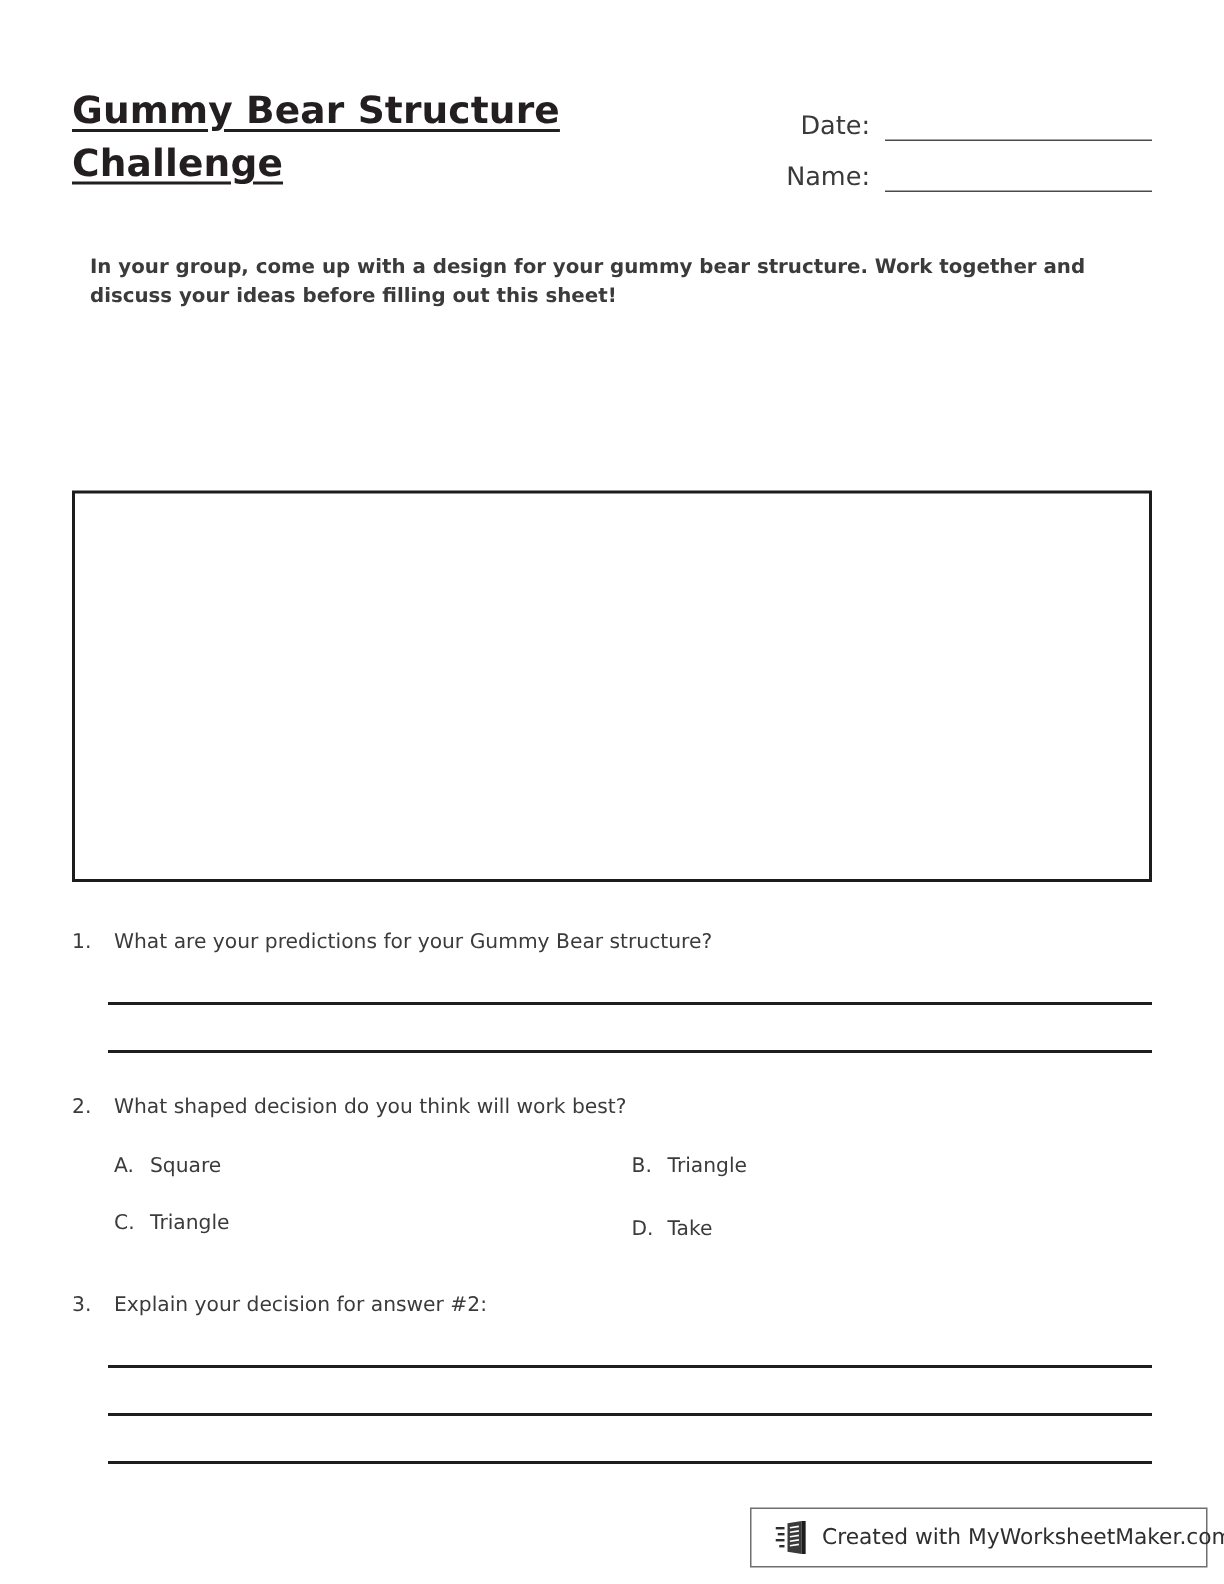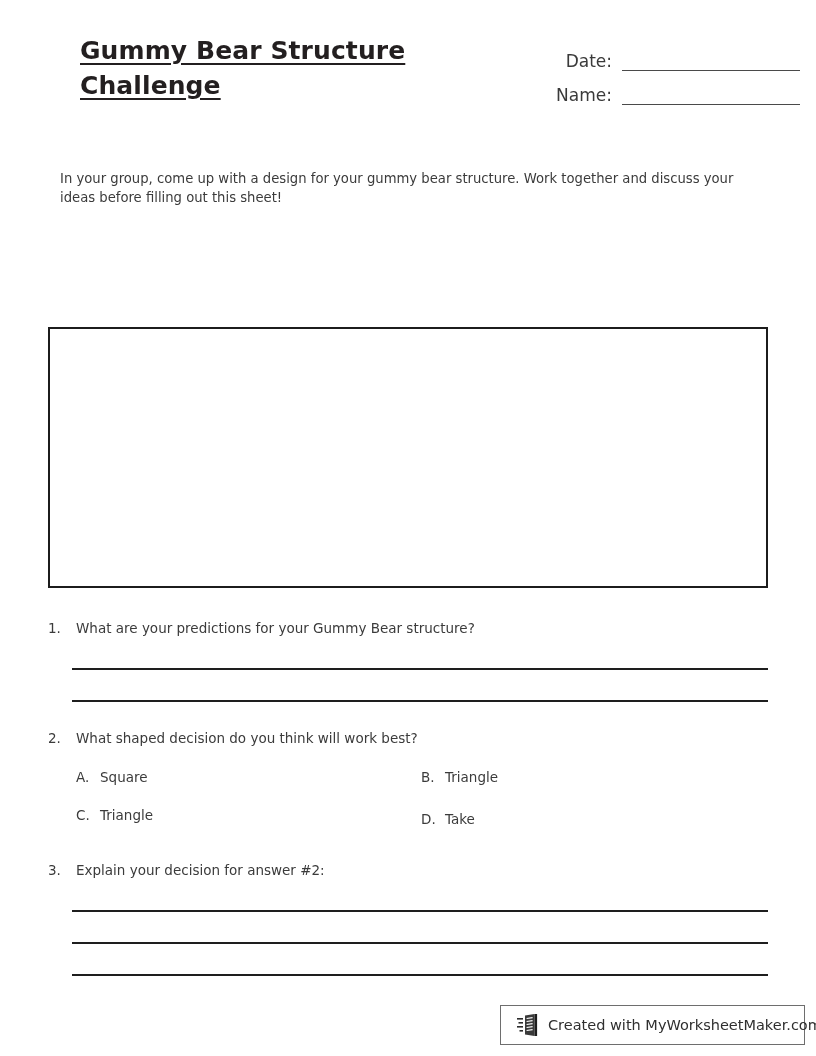--- a/index.html
+++ b/index.html
@@ -27,10 +27,9 @@
   .header {
     position: absolute;
     left: 48px;
-    top: 33px;
+    top: 56px;
     width: 720px;
     height: 84px;
-    margin-left: 32px;
   }
   .title {
     position: absolute;

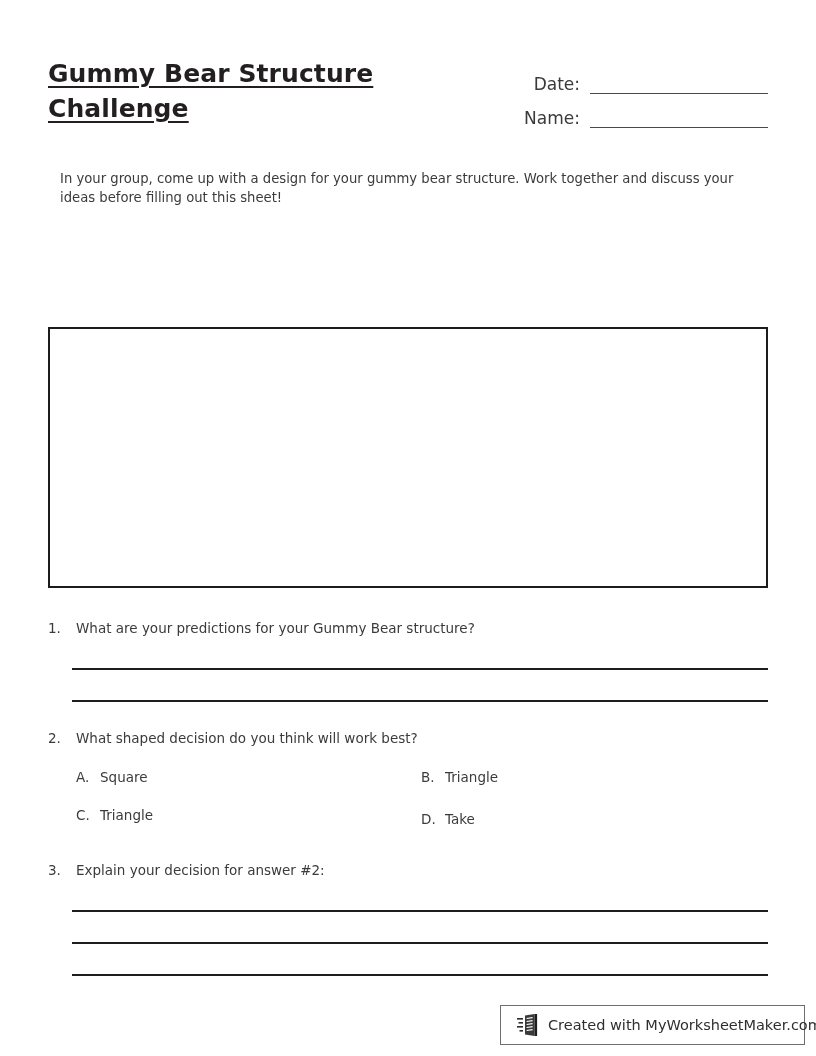--- a/index.html
+++ b/index.html
@@ -78,6 +78,7 @@
     font-size: 13.2px;
     line-height: 18.5px;
     color: #3b3b3b;
+    font-weight: bold;
   }
 
   

